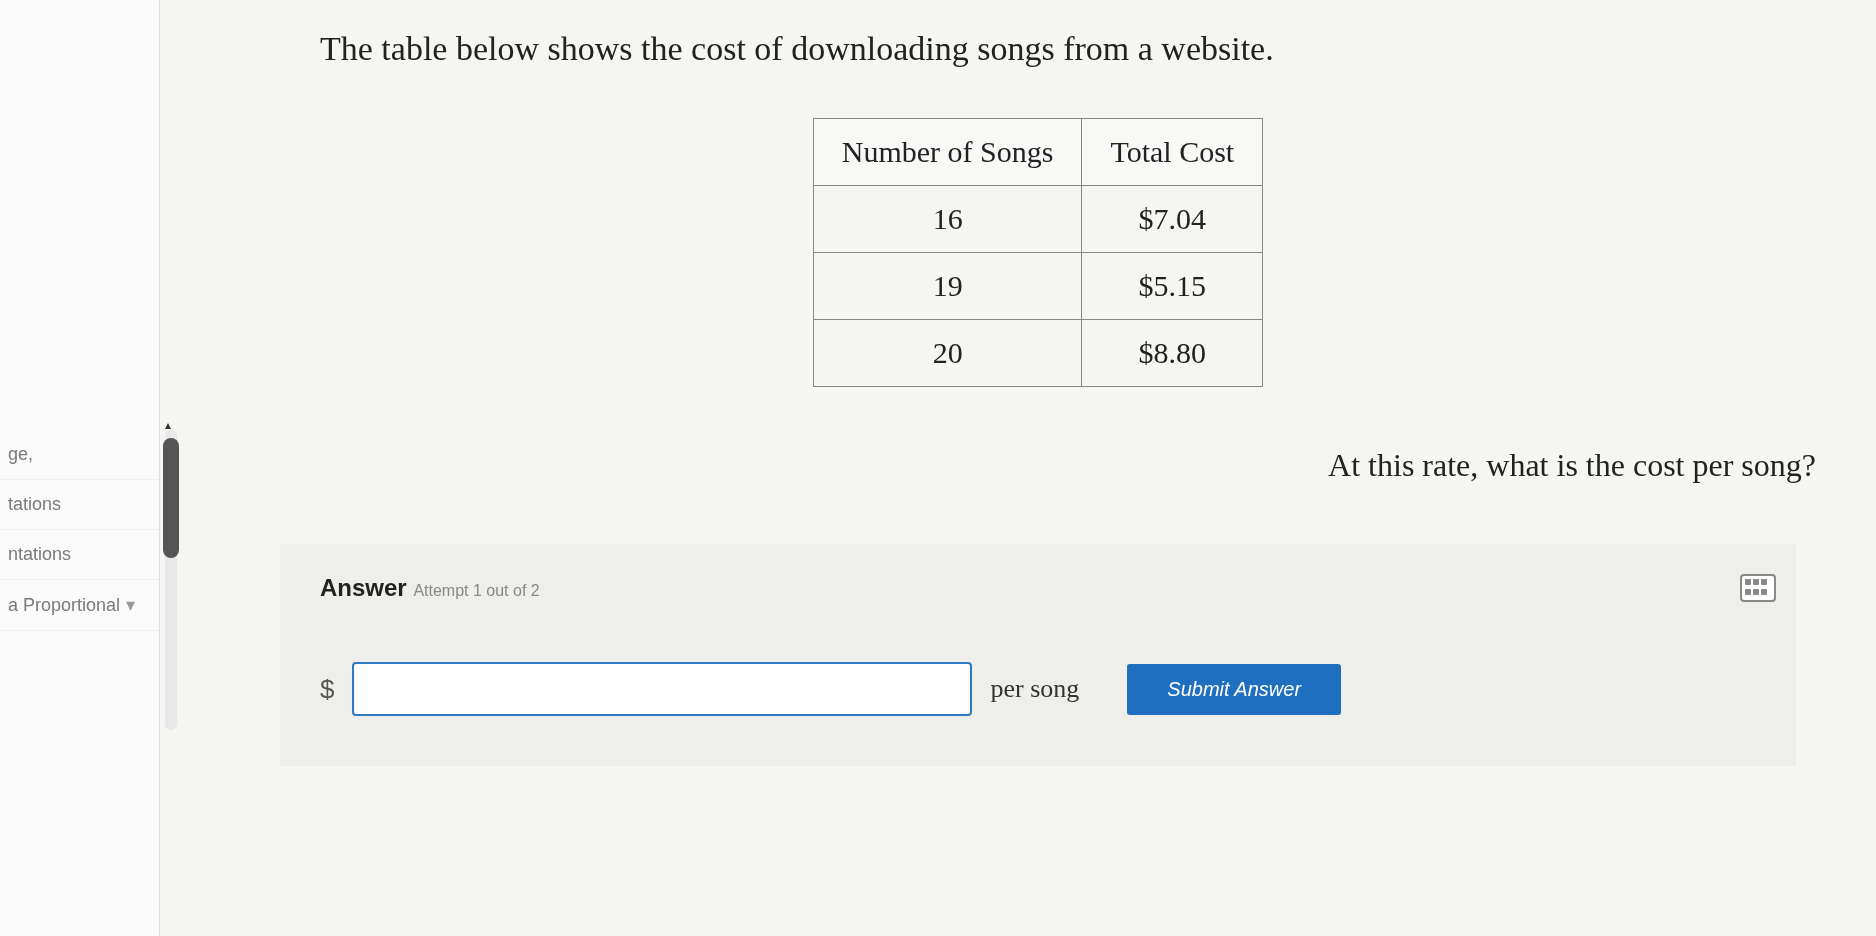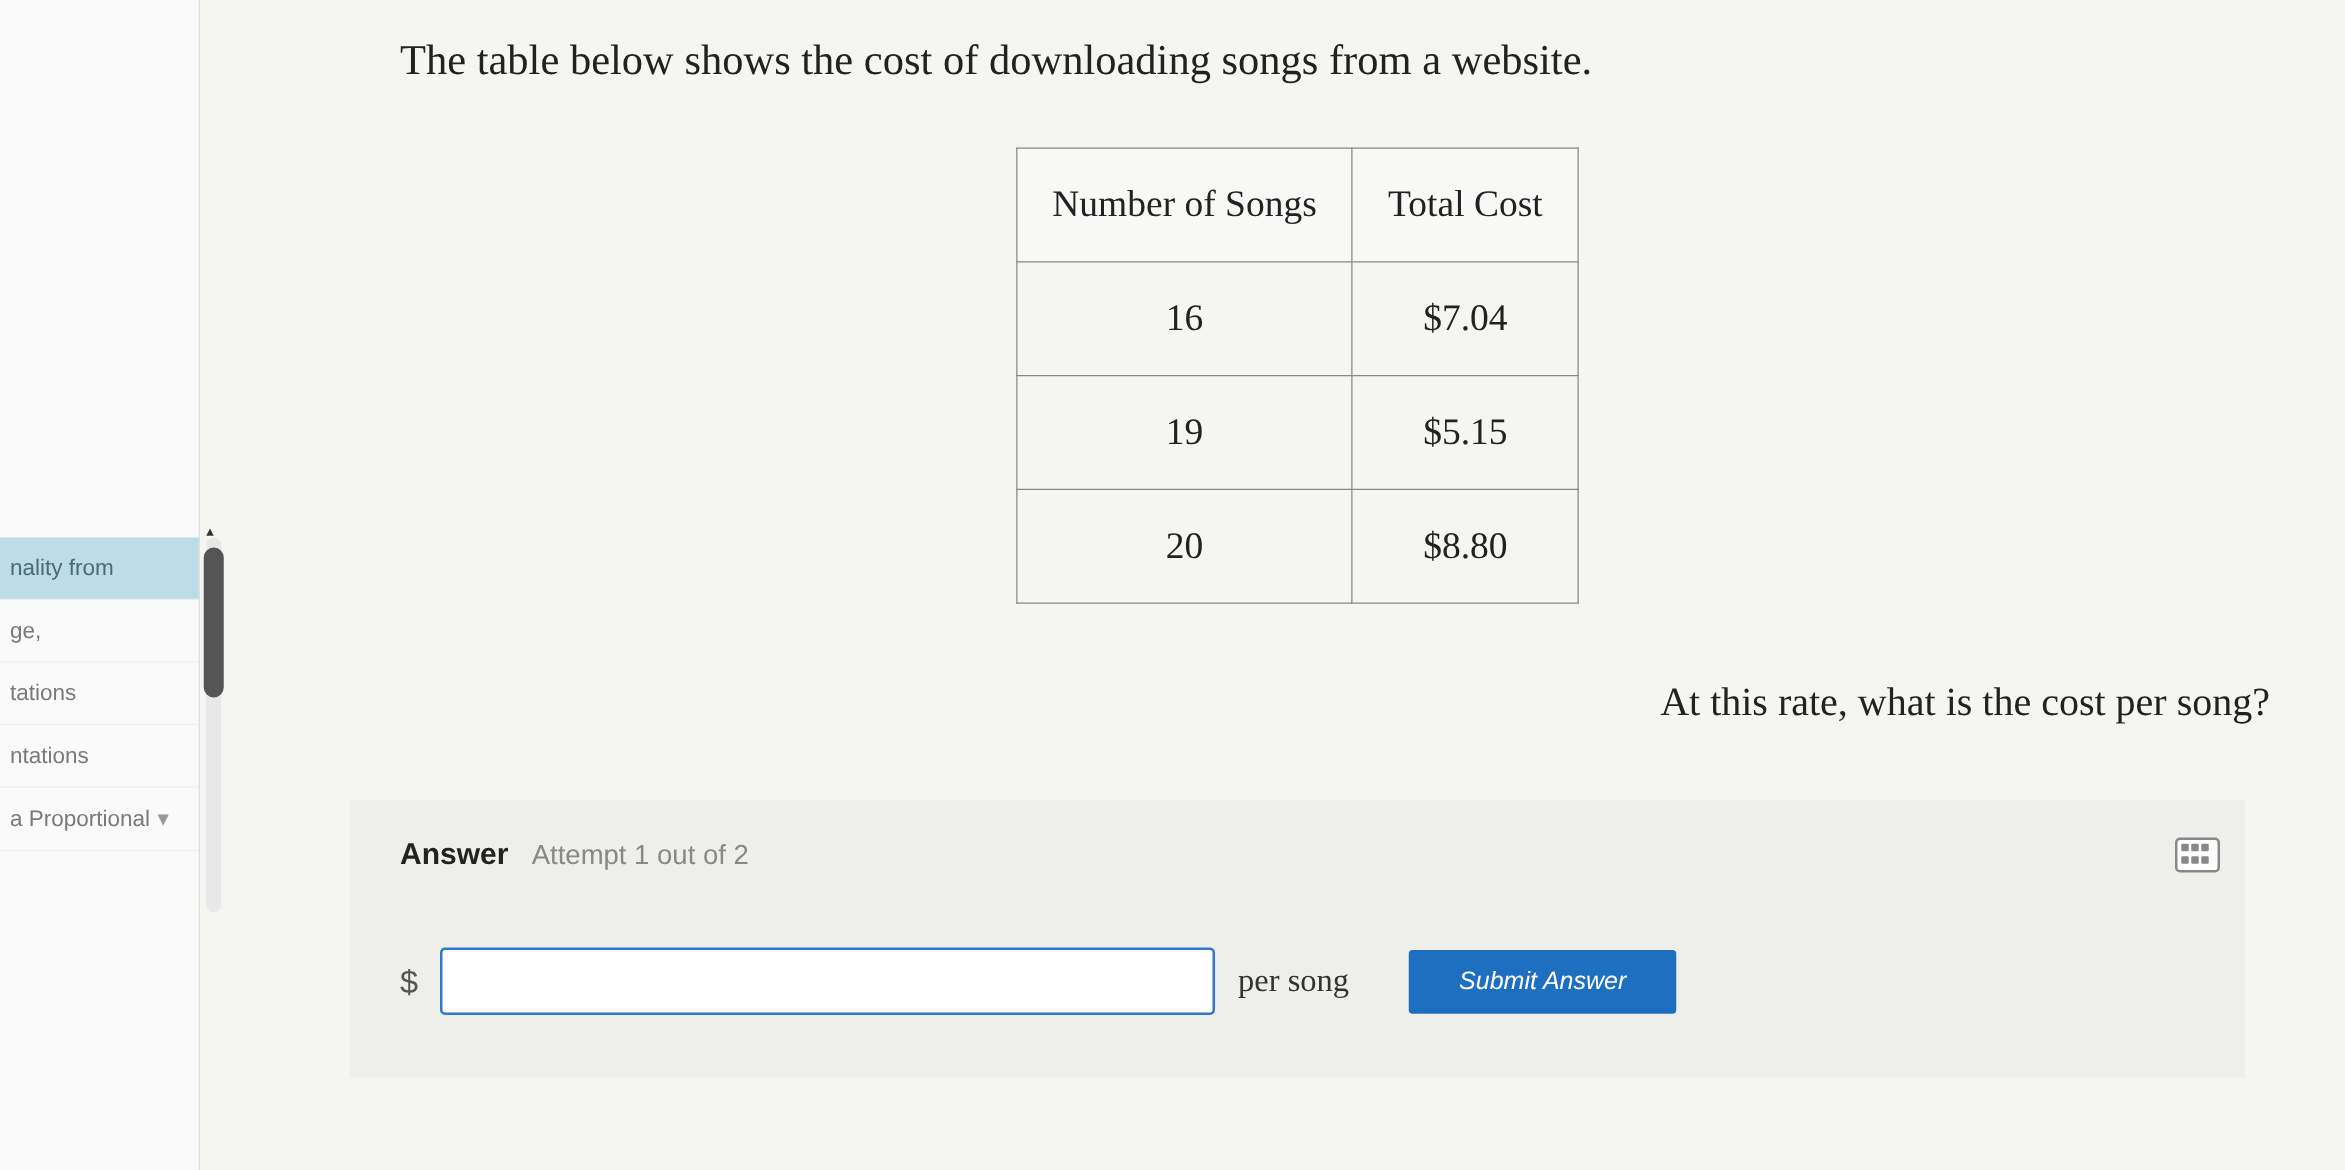--- a/index.html
+++ b/index.html
@@ -88,7 +88,7 @@
   }
   .data-table th, .data-table td {
     border: 1px solid #888;
-    padding: 28px 28px;
+    padding: 16px 28px;
     text-align: center;
     font-weight: normal;
     margin-left: 12px;

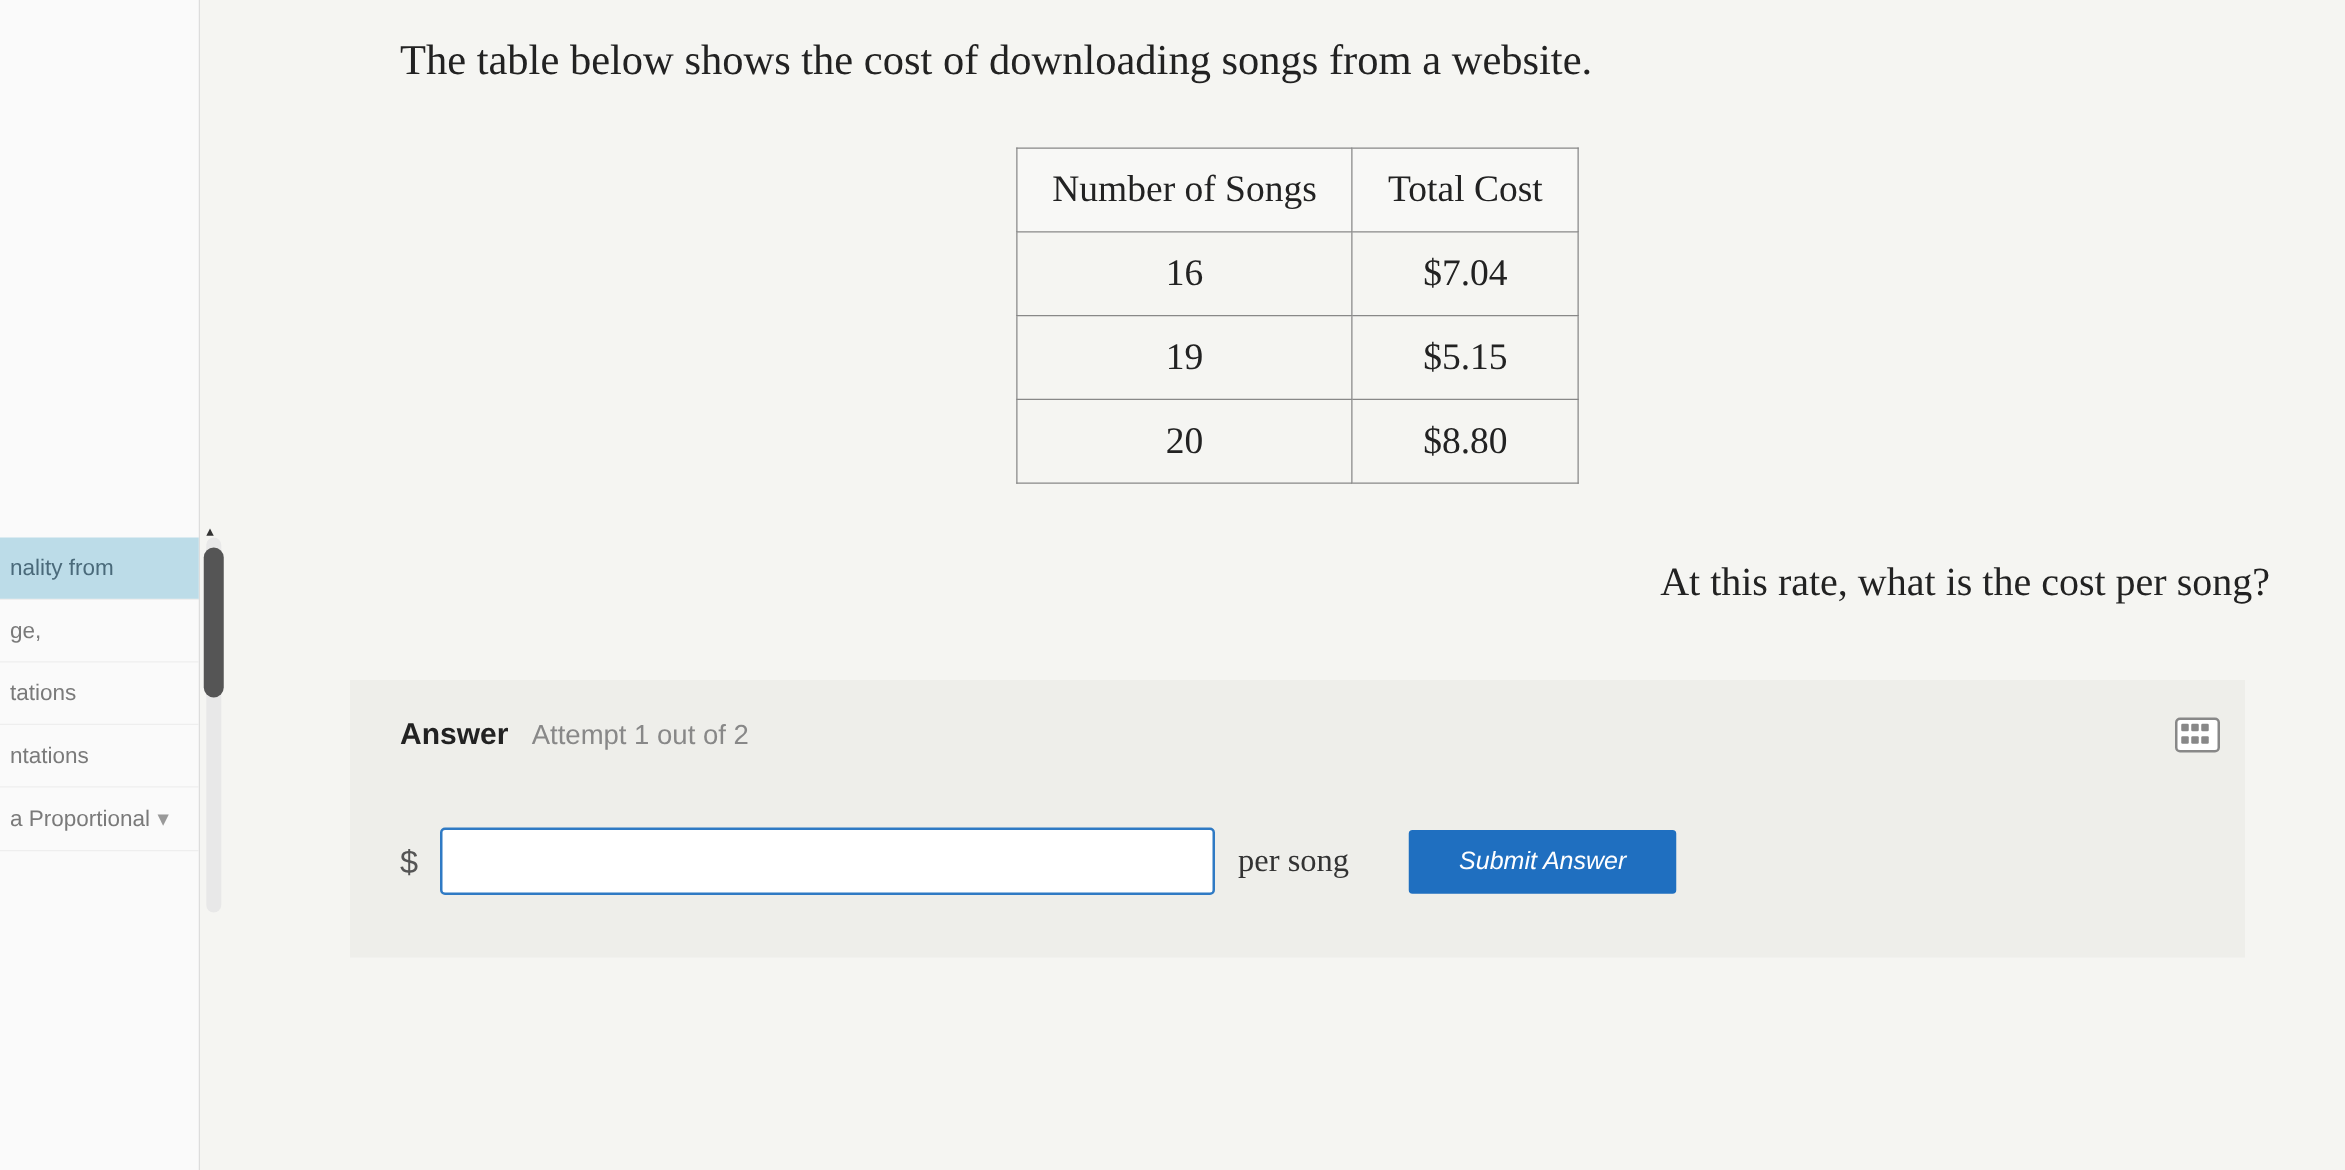--- a/index.html
+++ b/index.html
@@ -183,7 +183,6 @@
 <body>
 
 <div class="sidebar">
-  <div class="sidebar-item active">nality from</div>
   <div class="sidebar-item">ge,</div>
   <div class="sidebar-item">tations</div>
   <div class="sidebar-item">ntations</div>

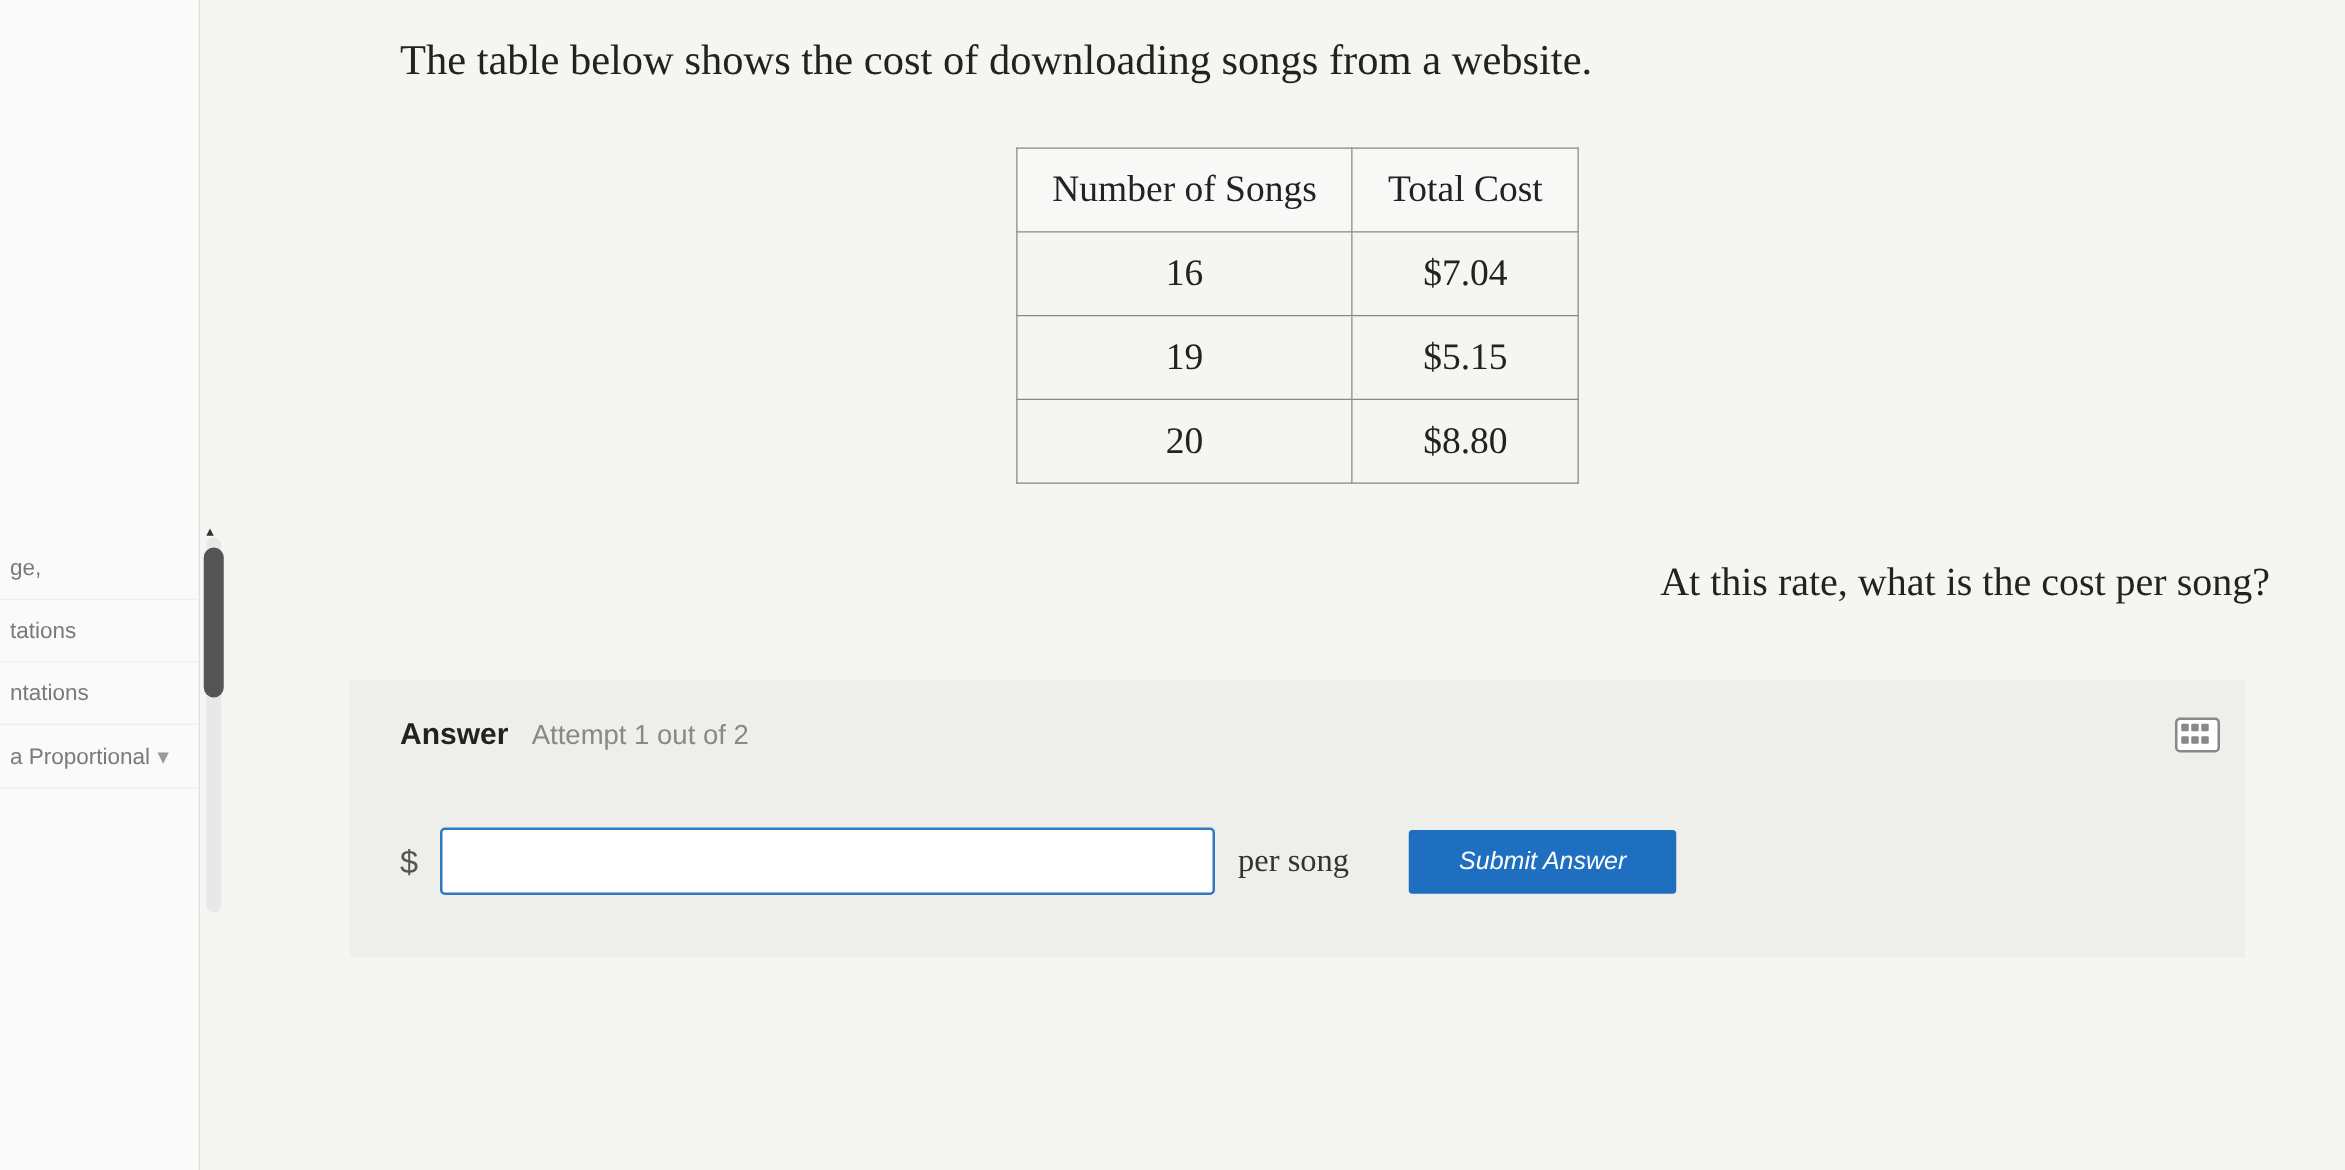--- a/index.html
+++ b/index.html
@@ -116,8 +116,7 @@
   .answer-header .attempt {
     font-weight: normal;
     color: #888;
-    font-size: 22px;
-    margin-left: 12px;
+    font-size: 16px;
   }
   .answer-row {
     display: flex;

